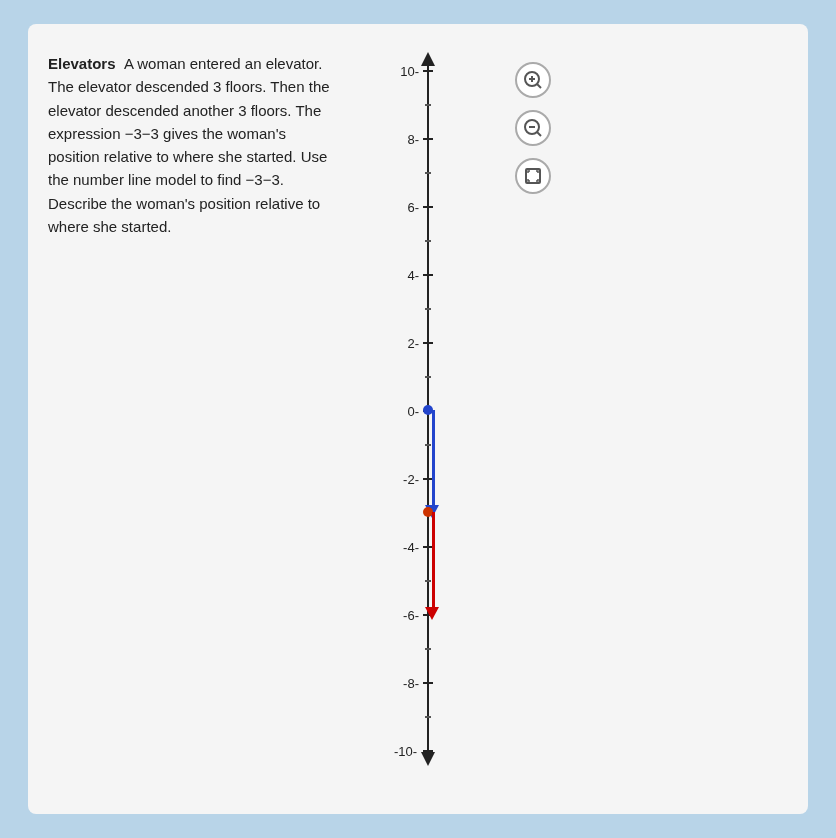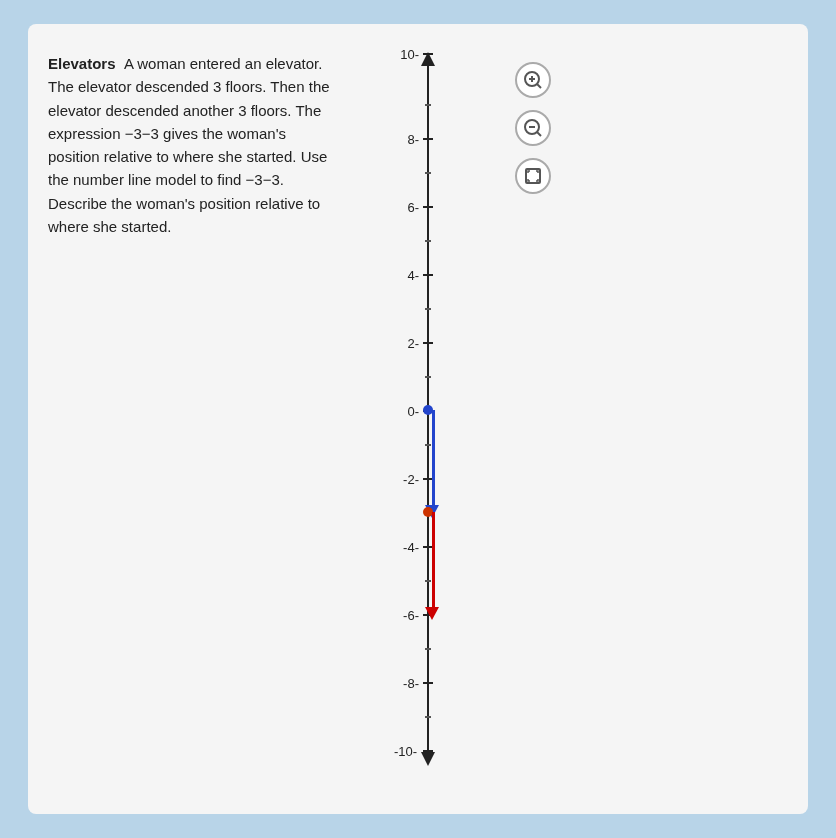--- a/index.html
+++ b/index.html
@@ -232,7 +232,7 @@
       <div class="axis-line"></div>
       <div class="axis-arrow-bottom"></div>
 
-      <div style="position:absolute; top:1px; left:50%; transform:translateX(-50%); display:flex; align-items:center;">
+      <div style="position:absolute; top:18px; left:50%; transform:translateX(-50%); display:flex; align-items:center;">
         <div class="tick-line" style="position:relative; left:0; transform:none; width:10px; height:2px; background:#222;"></div>
         <span style="position:absolute; right:14px; font-size:13px; color:#222; white-space:nowrap;">10-</span>
       </div>

